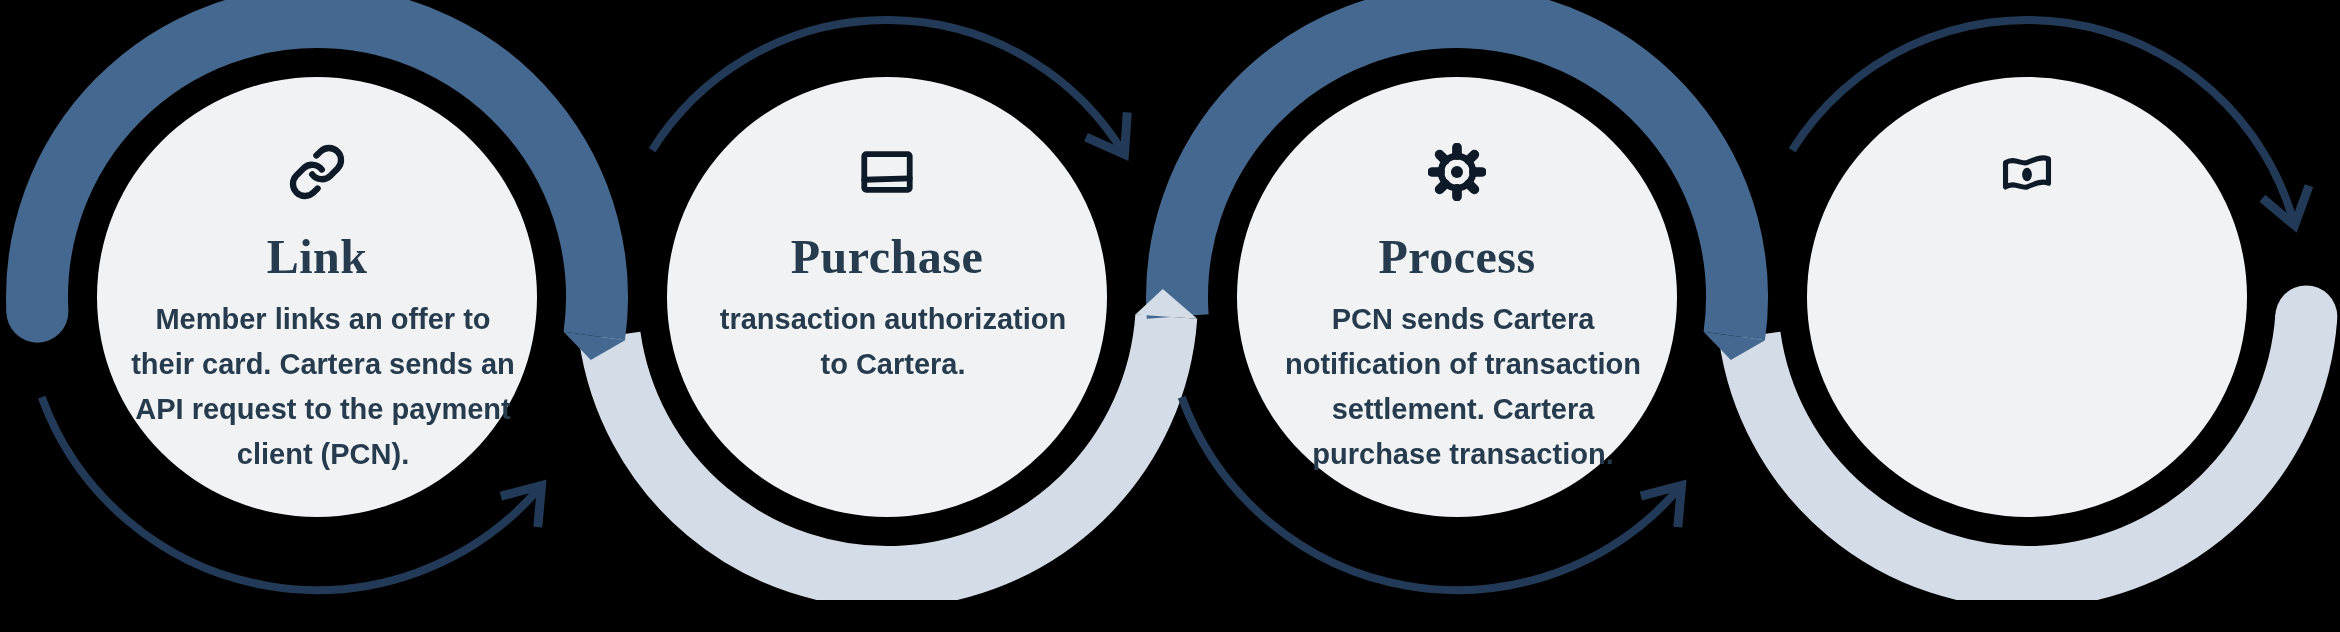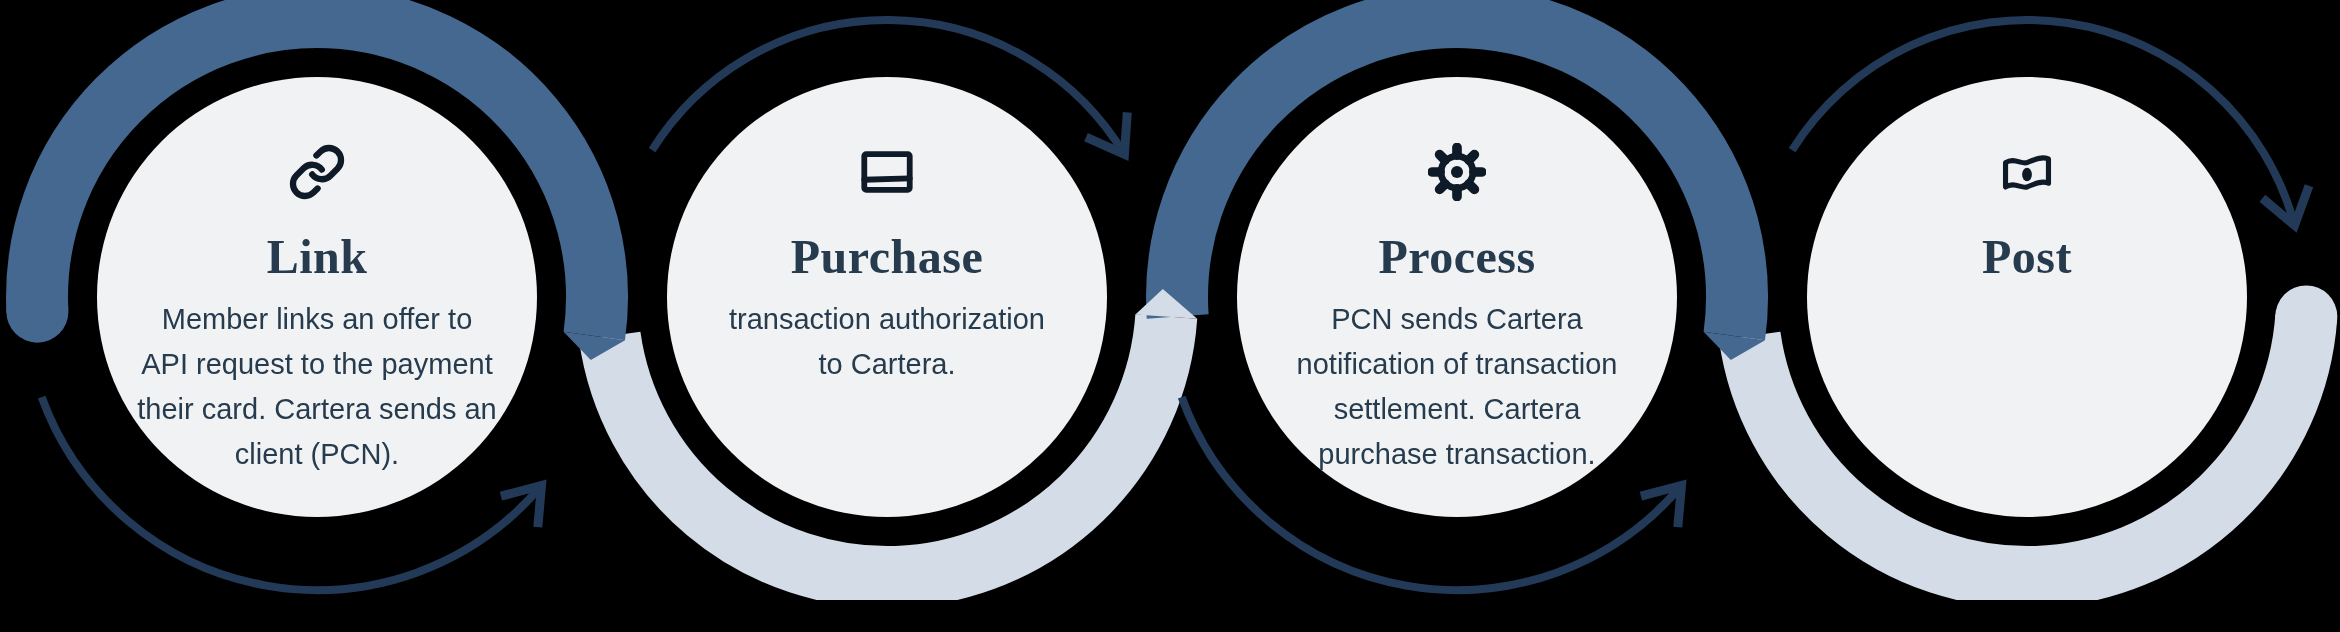--- a/index.html
+++ b/index.html
@@ -126,7 +126,6 @@
         <ellipse cx="12" cy="13.1" rx="2.1" ry="2.9" fill="#0e1a28" stroke="none"></ellipse>
       </svg>
     </div>
-    <h2>Post</h2>
   </div>
 
 </div>

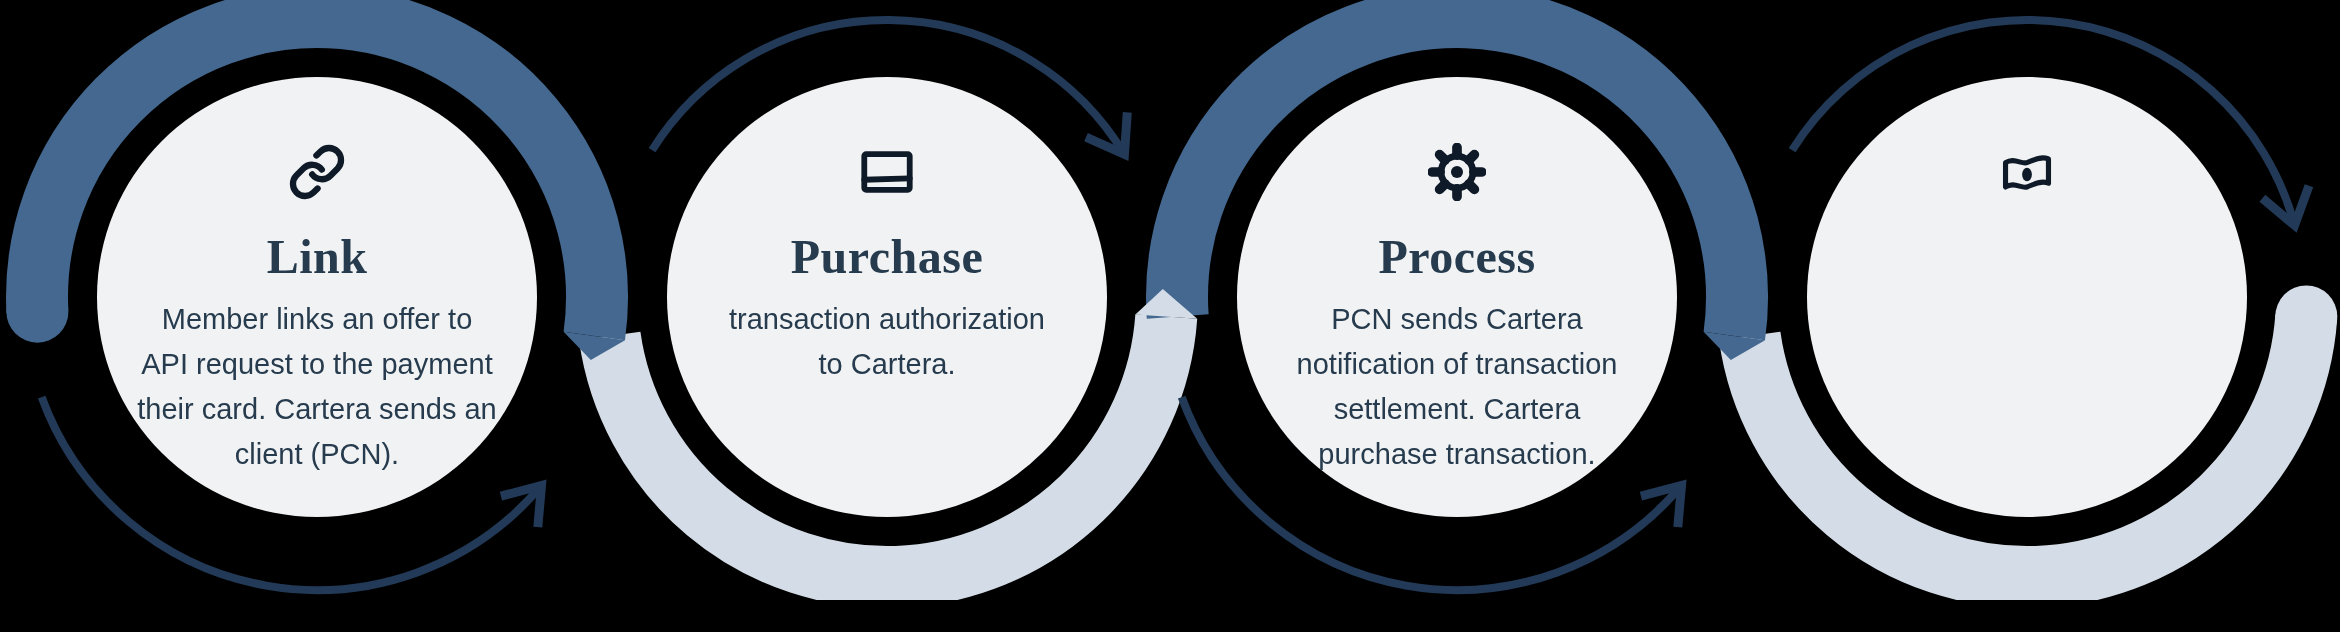--- a/index.html
+++ b/index.html
@@ -26,8 +26,8 @@
   .step h2{position:absolute;top:152px;left:0;width:440px;height:56px;margin:0;
         font-family:"Liberation Serif",serif;font-weight:700;font-size:48px;line-height:56px;
         text-align:center;color:var(--text);letter-spacing:0.5px;}
-  .step .desc{position:absolute;top:220px;left:10px;width:420px;text-align:center;
-        font-size:29px;line-height:45px;color:var(--text);}
+  .step .desc{position:absolute;top:220px;left:16px;width:420px;text-align:center;
+        font-size:29px;line-height:45px;color:var(--text);font-weight:bold;}
   .ic{stroke:var(--icon);fill:none;stroke-linecap:round;stroke-linejoin:round;}
 </style>
 </head>

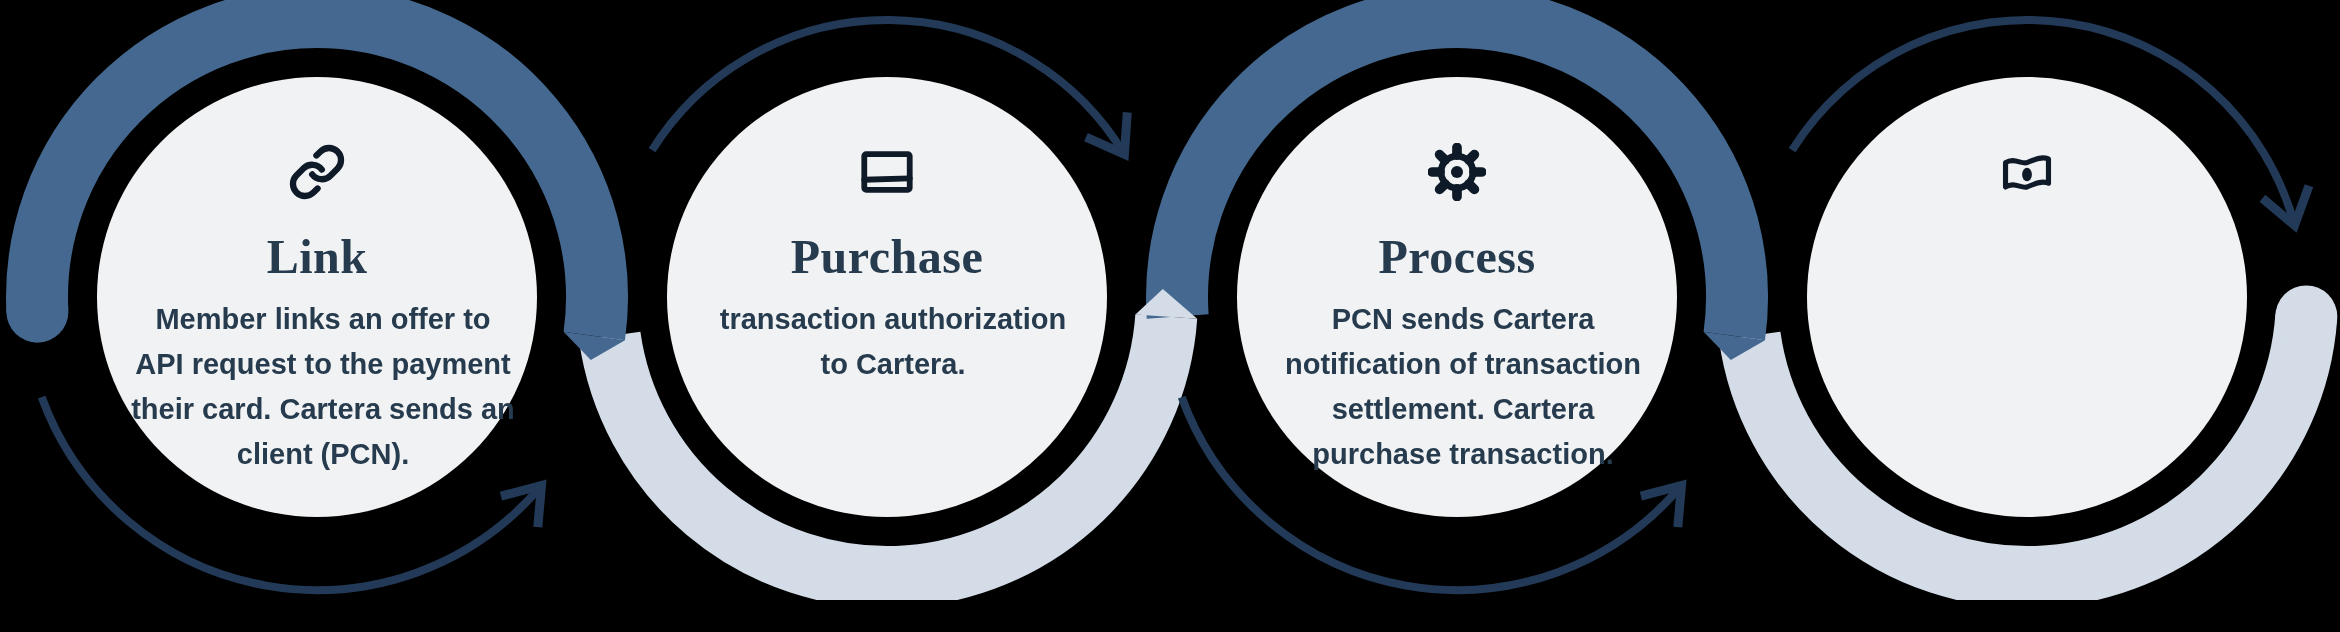--- a/index.html
+++ b/index.html
@@ -72,8 +72,8 @@
     <h2>Link</h2>
     <div class="desc">
       <div>Member links an offer to</div>
+      <div>their card. Cartera sends an</div>
       <div>API request to the payment</div>
-      <div>their card. Cartera sends an</div>
       <div>client (PCN).</div>
     </div>
   </div>

